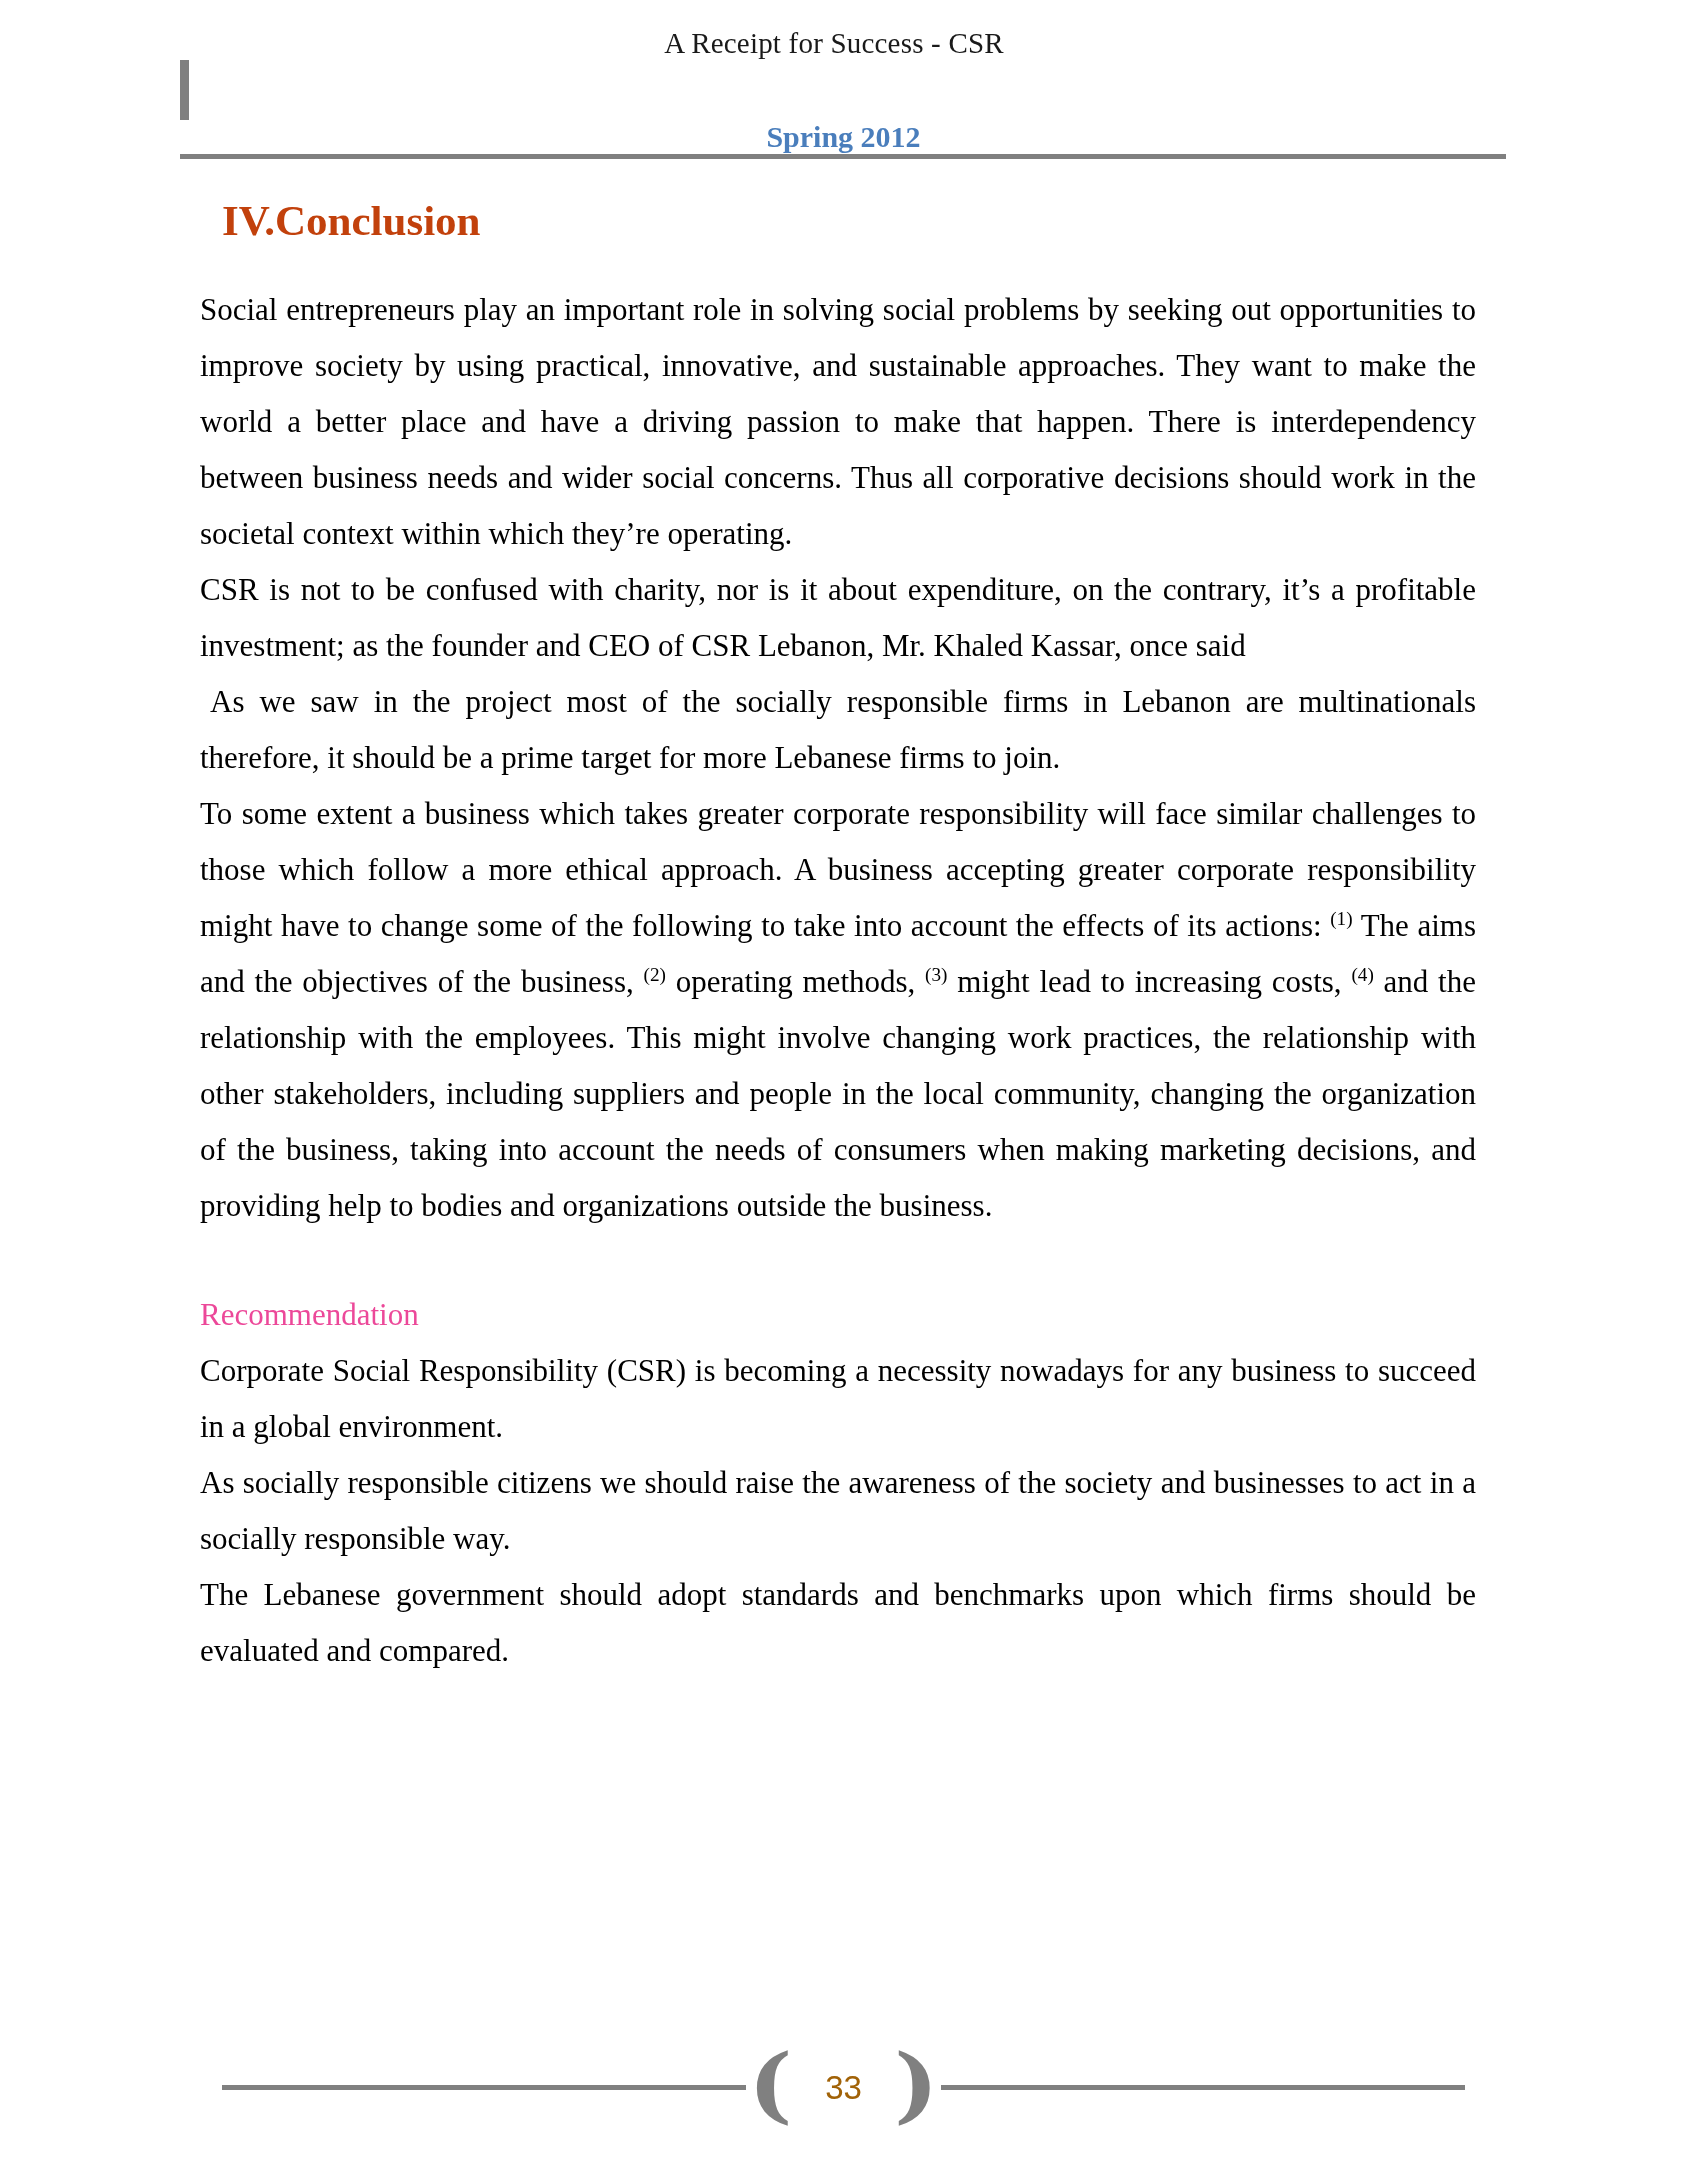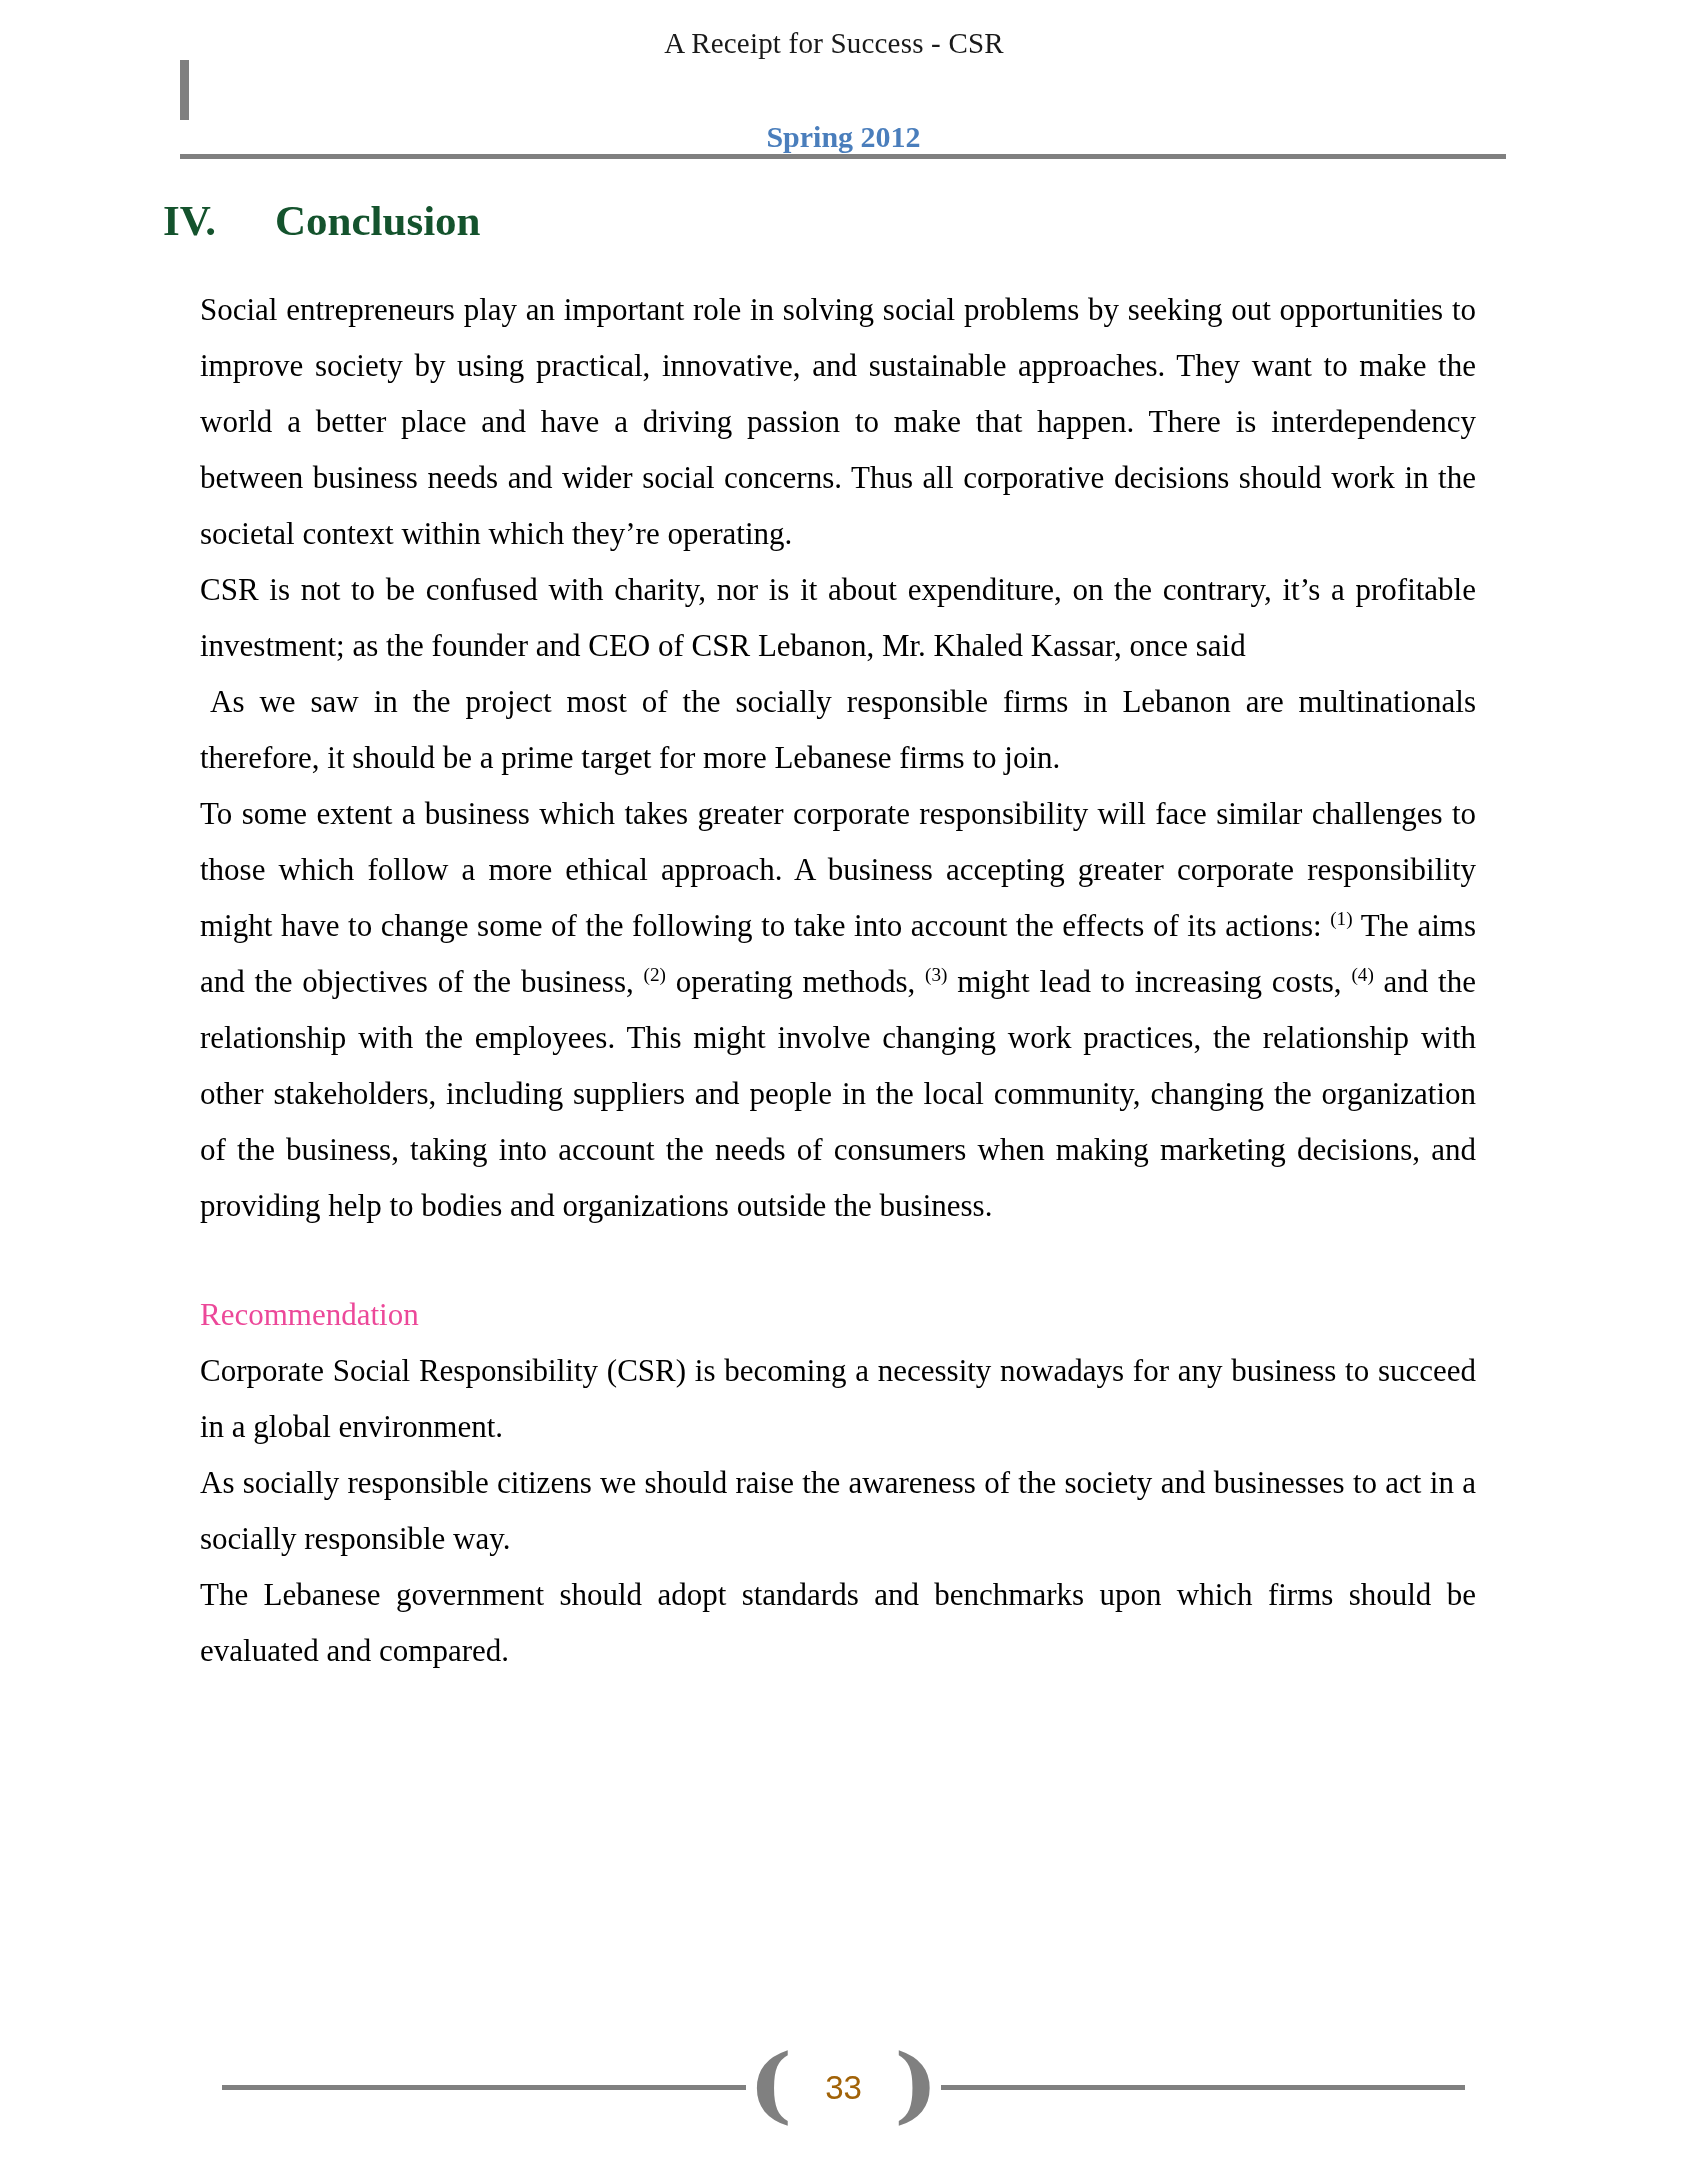--- a/index.html
+++ b/index.html
@@ -40,8 +40,9 @@
   
   .section-heading{
     position:absolute;left:163px;top:196px;
-    font-size:43px;font-weight:bold;color:#14532d;
+    font-size:43px;font-weight:bold;color:#c2410c;
     display:flex;
+    text-align:right;
   }
   .section-number{width:112px;flex:none;}
 

